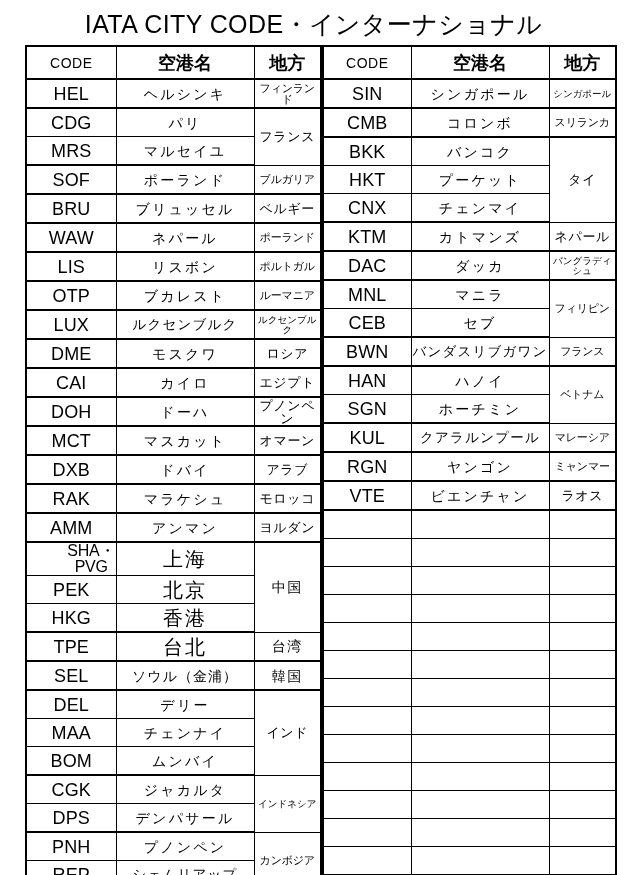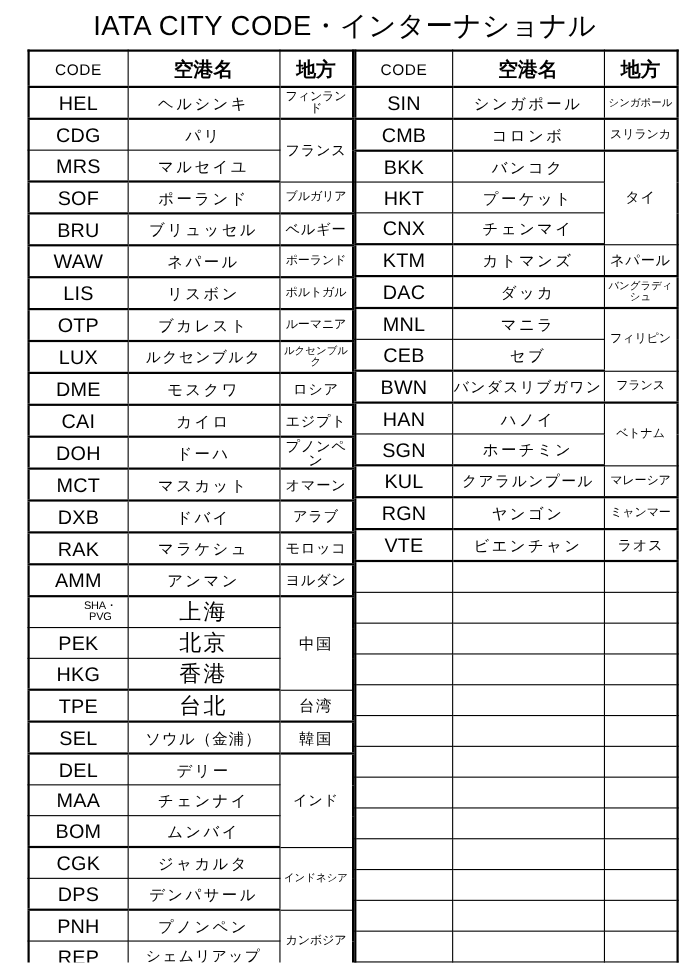--- a/index.html
+++ b/index.html
@@ -107,7 +107,7 @@
     line-height: 1;
   }
   td.code.narrow {
-    font-size: 10px;
+    font-size: 16px;
     letter-spacing: -0.2px;
     padding-left: 40px;
   }

